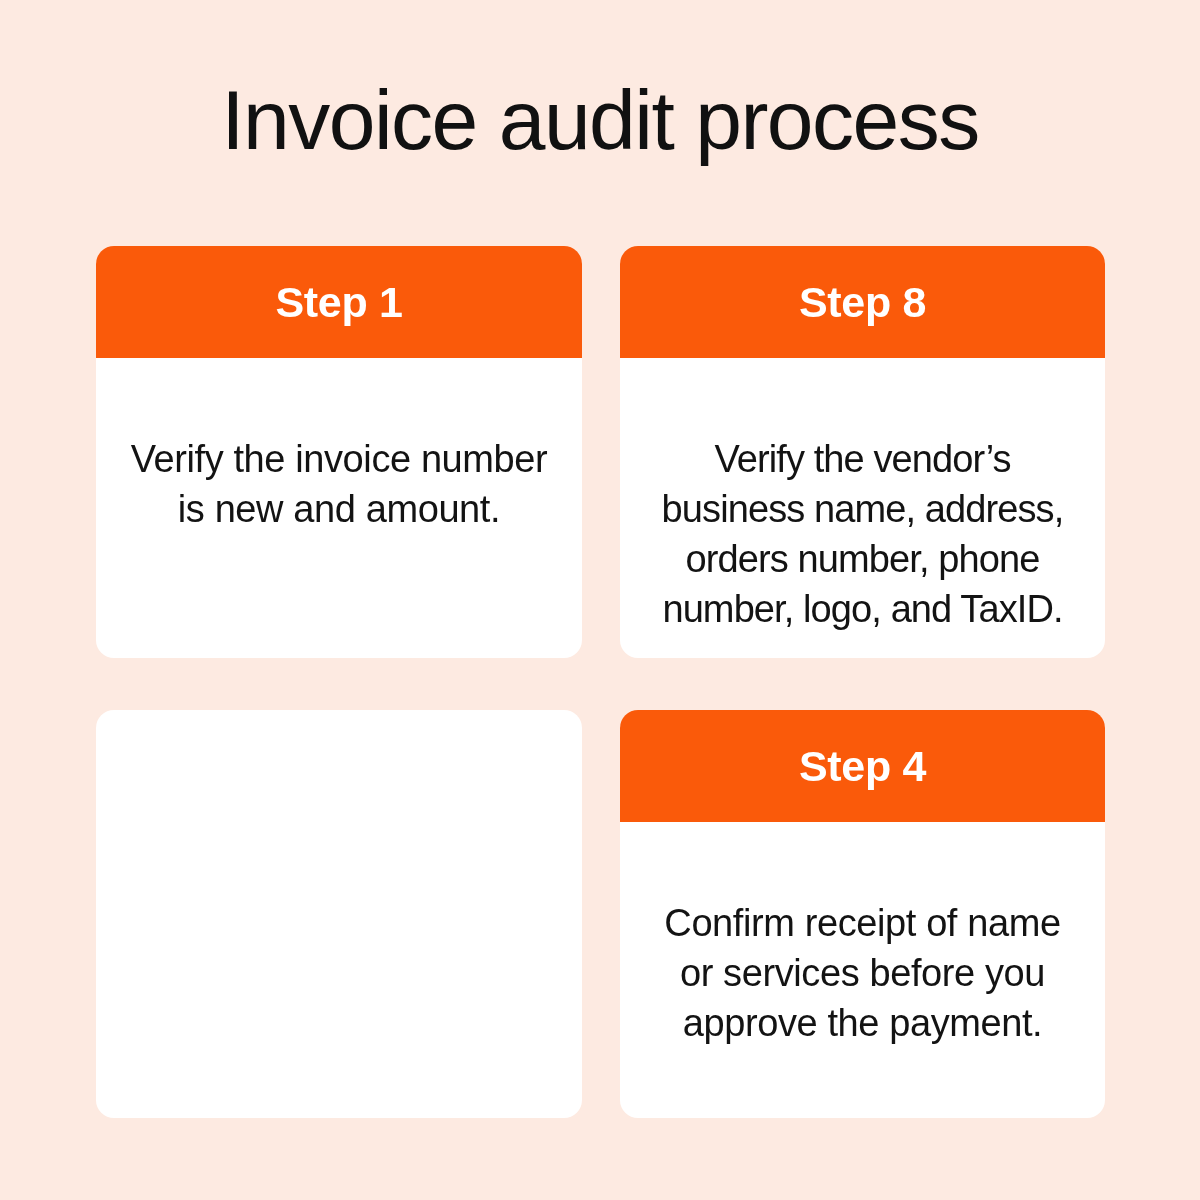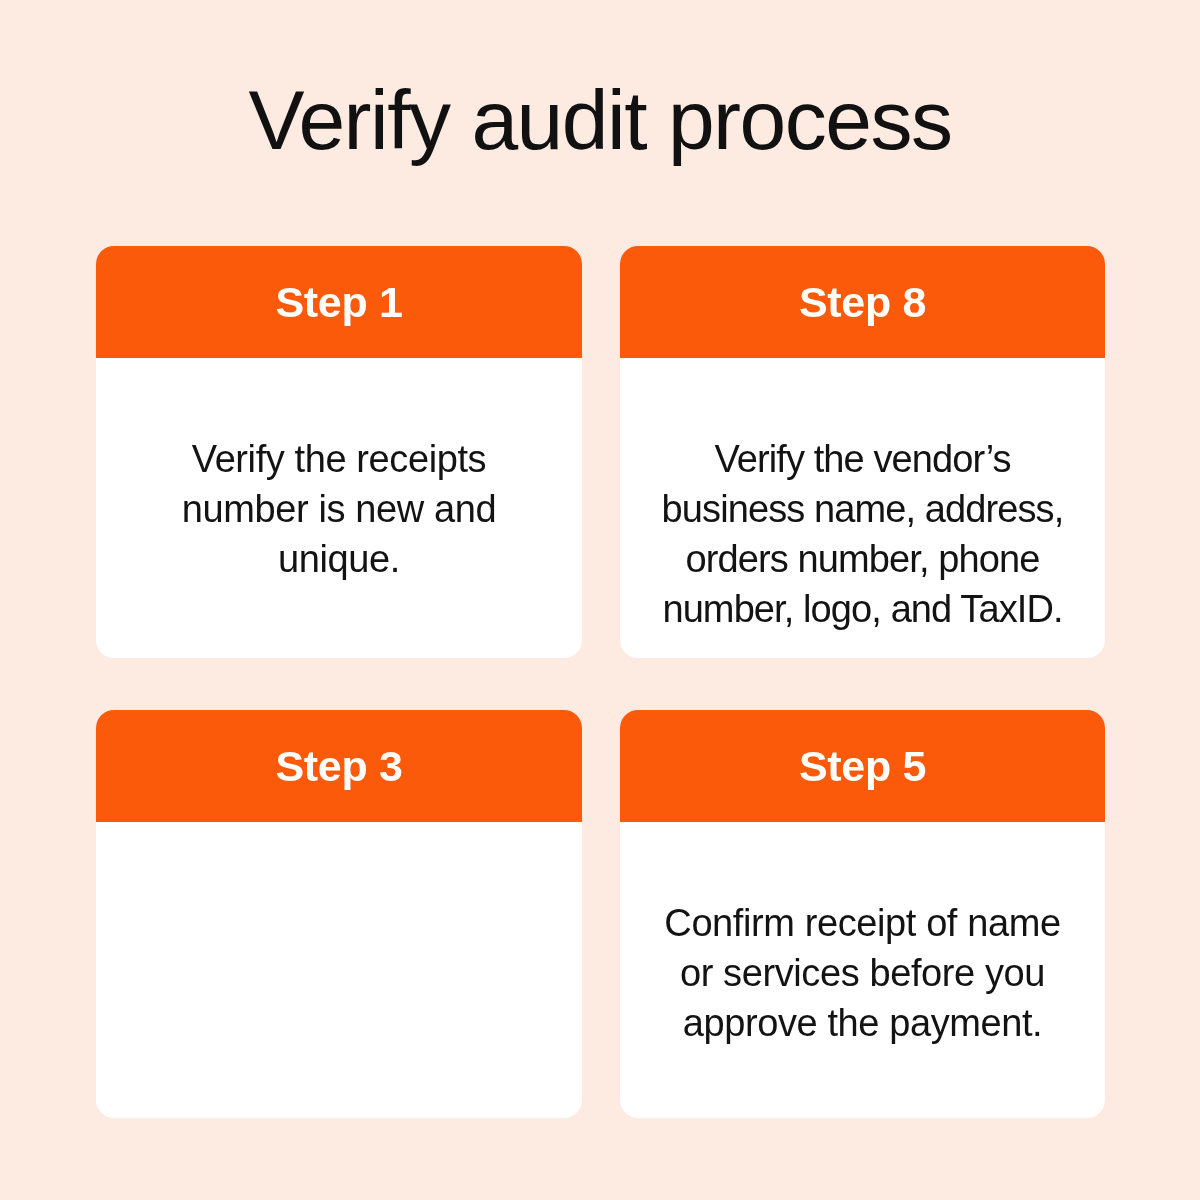--- a/index.html
+++ b/index.html
@@ -101,7 +101,7 @@
 
 <div class="poster">
 
-  <h1 class="title">Verify audit process</h1>
+  <h1 class="title">Invoice audit process</h1>
 
   <div class="grid">
 

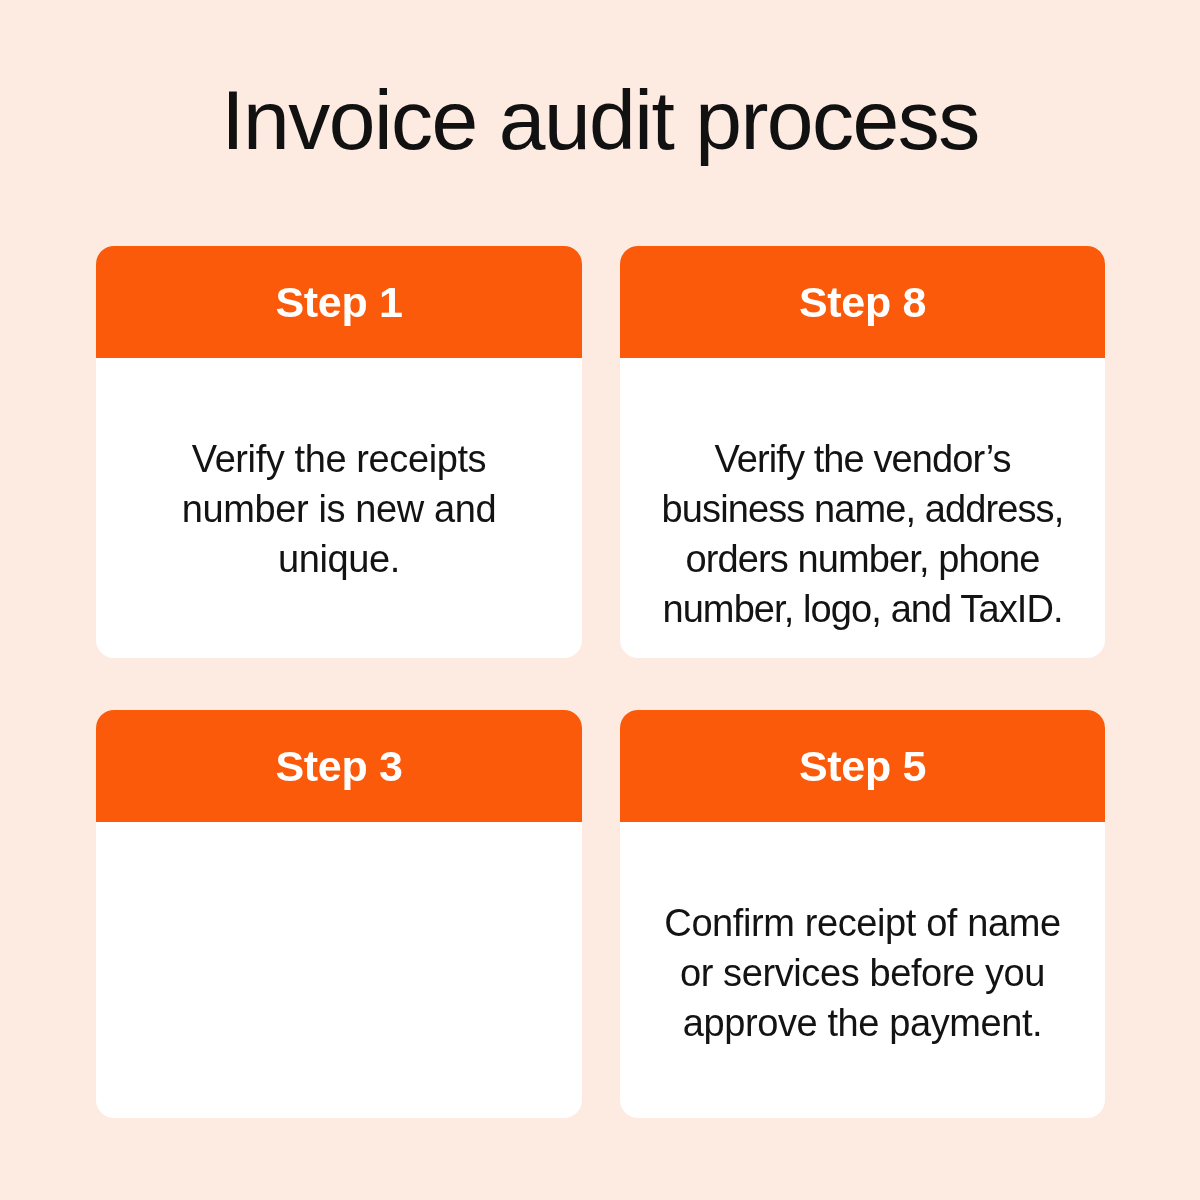--- a/index.html
+++ b/index.html
@@ -110,7 +110,7 @@
         <span class="card-header-label">Step 1</span>
       </div>
       <div class="card-body">
-        <p class="card-body-text">Verify the receipts number is new and unique.</p>
+        <p class="card-body-text">Verify the invoice number is new and amount.</p>
       </div>
     </div>
 

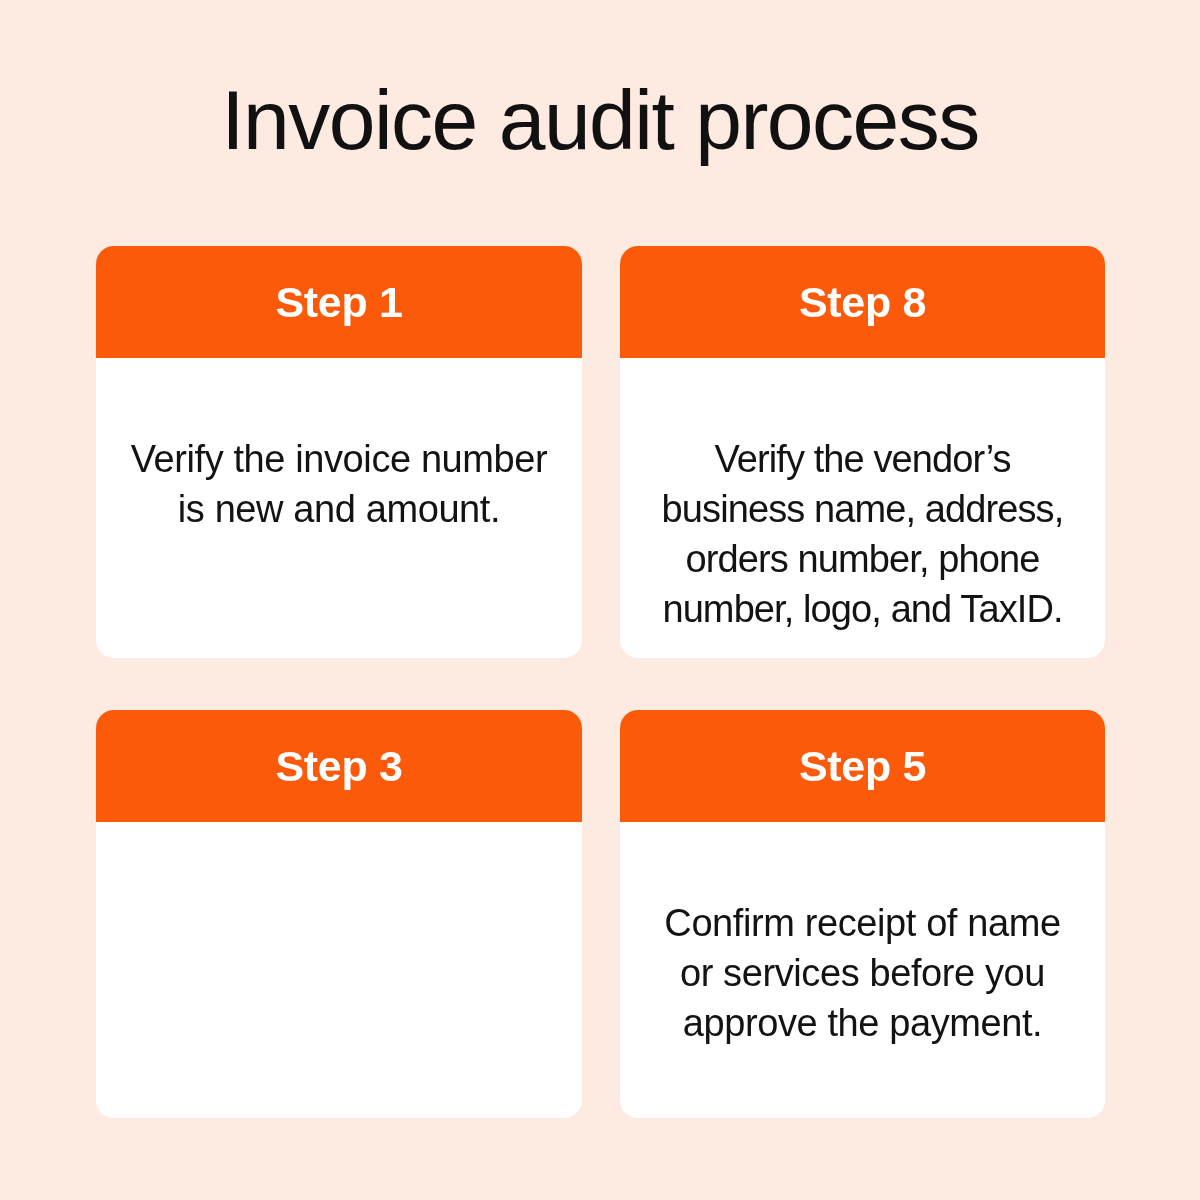--- a/index.html
+++ b/index.html
@@ -124,9 +124,6 @@
     </div>
 
     <div class="card">
-      <div class="card-header">
-        <span class="card-header-label">Step 3</span>
-      </div>
     </div>
 
     <div class="card">

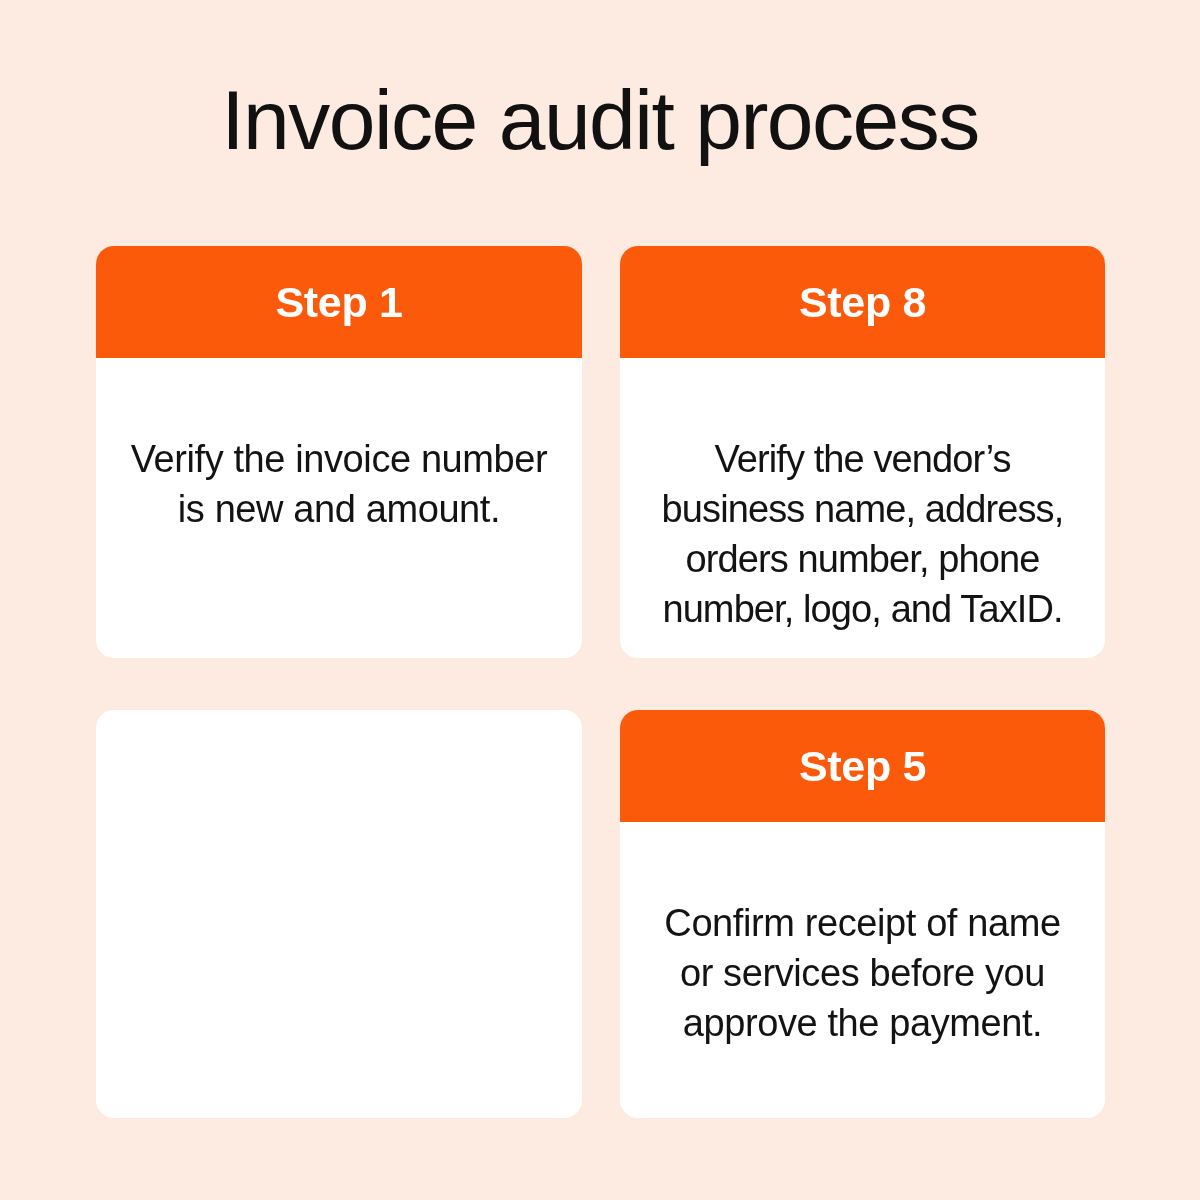--- a/index.html
+++ b/index.html
@@ -128,7 +128,7 @@
 
     <div class="card">
       <div class="card-header">
-        <span class="card-header-label">Step 5</span>
+        <span class="card-header-label">Step 4</span>
       </div>
       <div class="card-body">
         <p class="card-body-text">Confirm receipt of name or services before you approve the payment.</p>

